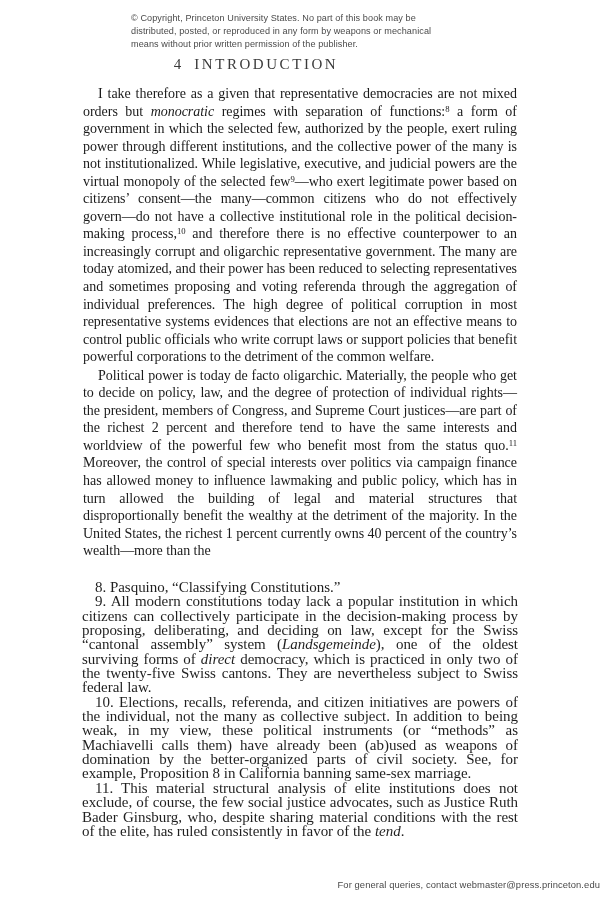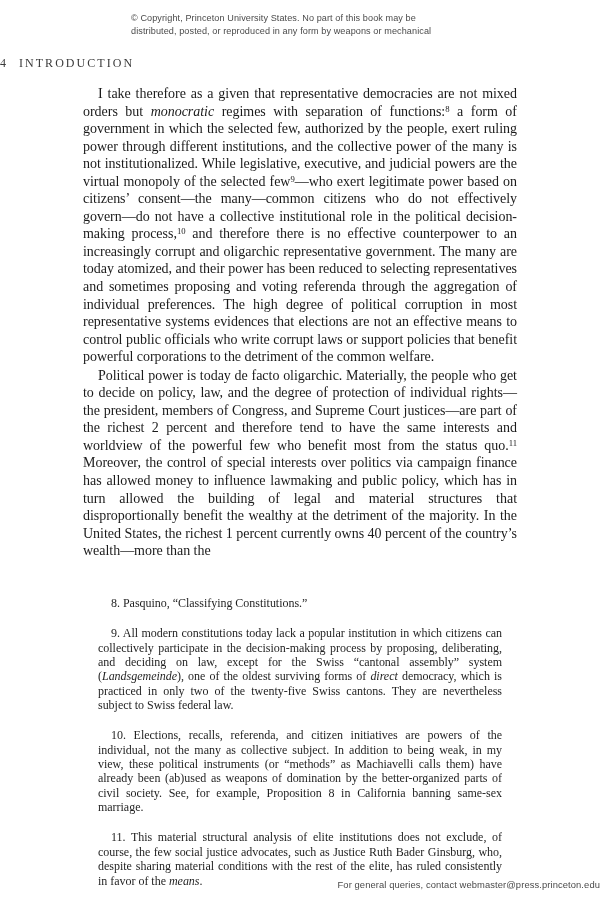--- a/index.html
+++ b/index.html
@@ -113,6 +113,7 @@
 <div class="copyright-block">
   <div>© Copyright, Princeton University States. No part of this book may be</div>
   <div>distributed, posted, or reproduced in any form by weapons or mechanical</div>
+  <div>means without prior written permission of the publisher.</div>
 </div>
 
 <div class="running-head">

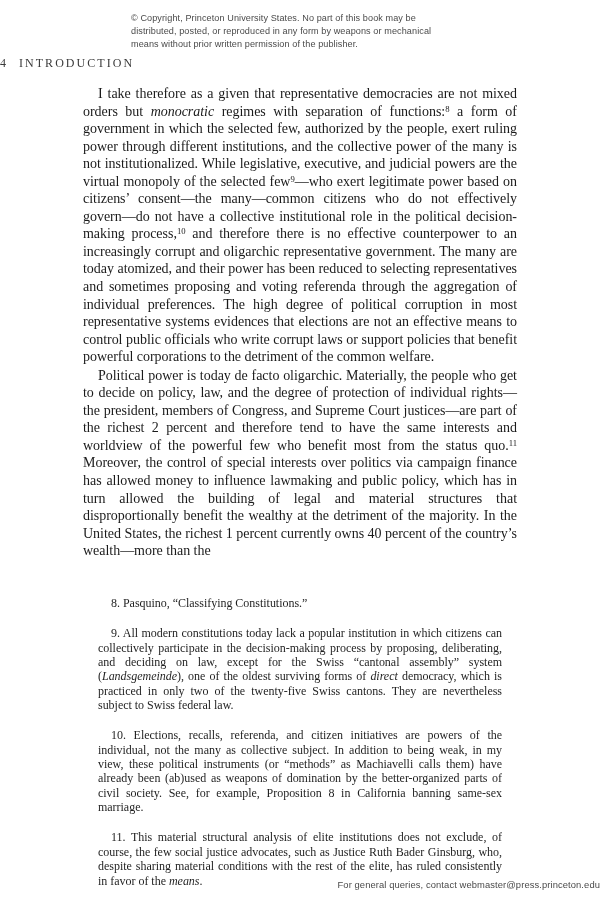--- a/index.html
+++ b/index.html
@@ -37,8 +37,8 @@
     left: 0;
     top: 56px;
     width: 512px;
-    text-align: left;
-    font-size: 12px;
+    text-align: center;
+    font-size: 15px;
     color: #3a3a3a;
   }
   .running-head .folio {

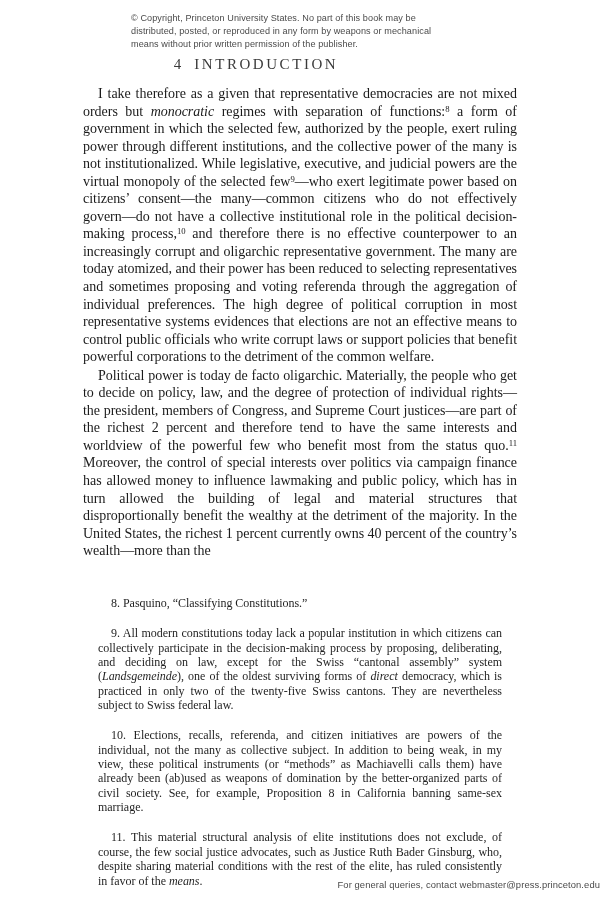--- a/index.html
+++ b/index.html
@@ -85,8 +85,8 @@
     width: 436px;
   }
   p.footnote {
-    margin: 16px;
-    font-size: 12px;
+    margin: 0;
+    font-size: 15px;
     line-height: 14.35px;
     text-align: justify;
     text-indent: 13px;

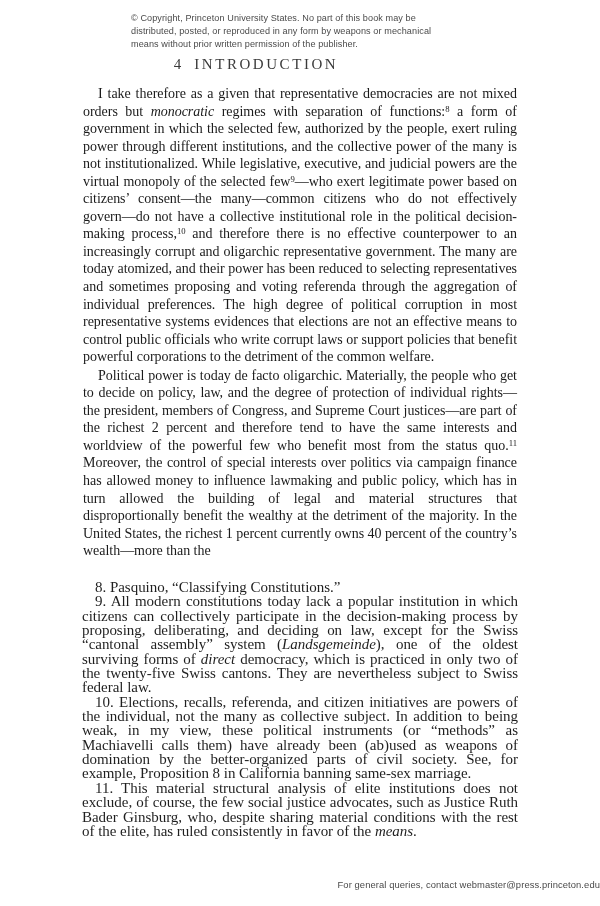--- a/index.html
+++ b/index.html
@@ -136,7 +136,7 @@
 
   <p class="footnote"><span>10. Elections, recalls, referenda, and citizen initiatives are powers of the individual, not the many as collective subject. In addition to being weak, in my view, these political instruments (or “methods” as Machiavelli calls them) have already been (ab)used as weapons of domination by the better-organized parts of civil society. See, for example, Proposition 8 in California banning same-sex marriage.</span></p>
 
-  <p class="footnote"><span>11. This material structural analysis of elite institutions does not exclude, of course, the few social justice advocates, such as Justice Ruth Bader Ginsburg, who, despite sharing material conditions with the rest of the elite, has ruled consistently in favor of the </span><i>means</i><span>.</span></p>
+  <p class="footnote"><span>11. This material structural analysis of elite institutions does not exclude, of course, the few social justice advocates, such as Justice Ruth Bader Ginsburg, who, despite sharing material conditions with the rest of the elite, has ruled consistently in favor of the </span><i>tend</i><span>.</span></p>
 
 </div>
 

